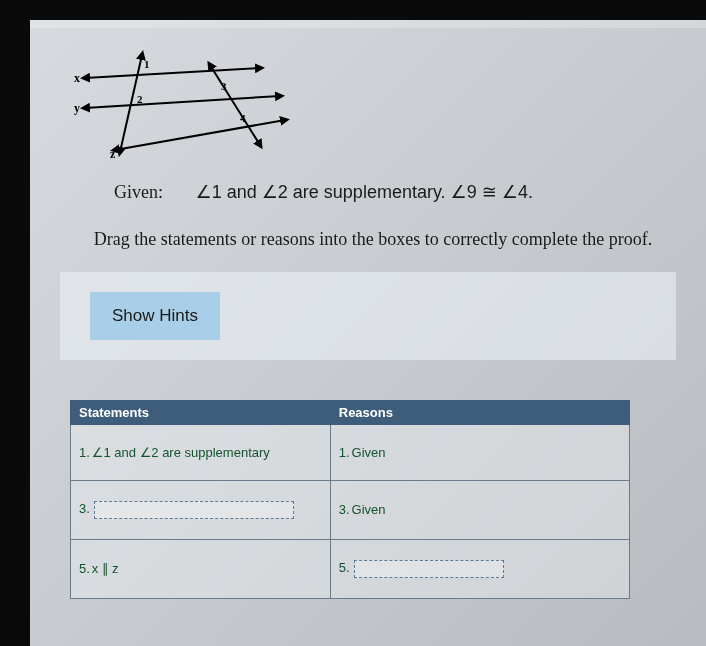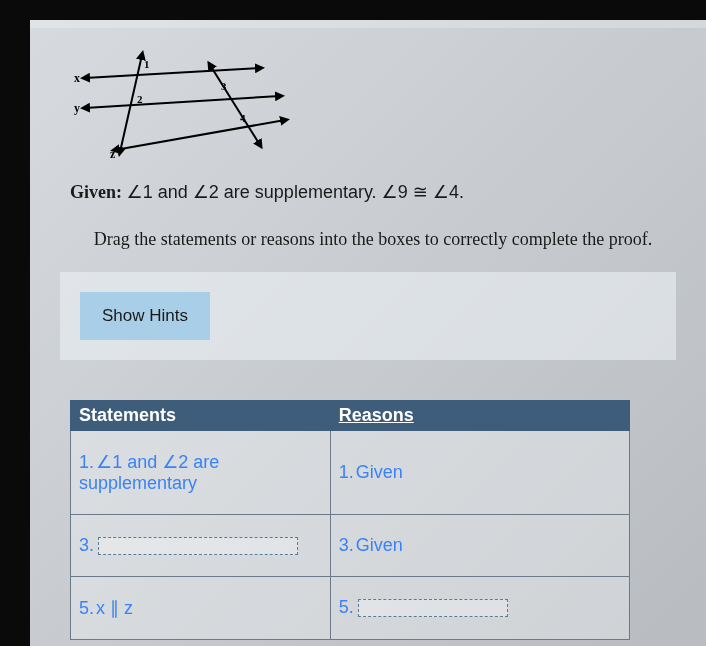--- a/index.html
+++ b/index.html
@@ -38,7 +38,7 @@
     margin: 18px 0;
     color: #1a1a1a;
   }
-  .problem-text b { font-weight: bold; }
+  .problem-text b { font-weight: normal; margin-left: 44px; }
   .angle { font-family: Arial, sans-serif; }
   .show-hints-wrap {
     background: rgba(235,240,245,0.6);

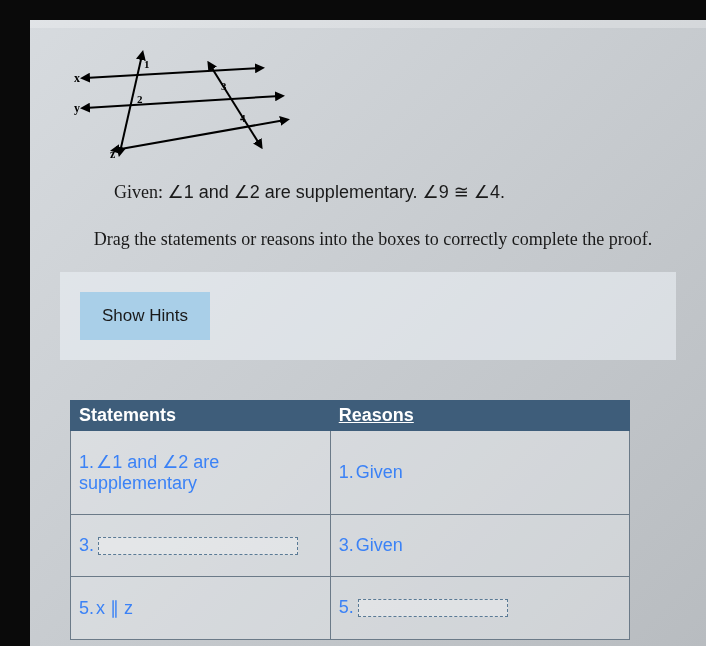--- a/index.html
+++ b/index.html
@@ -39,7 +39,7 @@
     color: #1a1a1a;
   }
   .problem-text b { font-weight: normal; margin-left: 44px; }
-  .angle { font-family: Arial, sans-serif; }
+  .angle { font-family: Arial, sans-serif; margin-left: 28px; }
   .show-hints-wrap {
     background: rgba(235,240,245,0.6);
     padding: 20px 0 20px 20px;

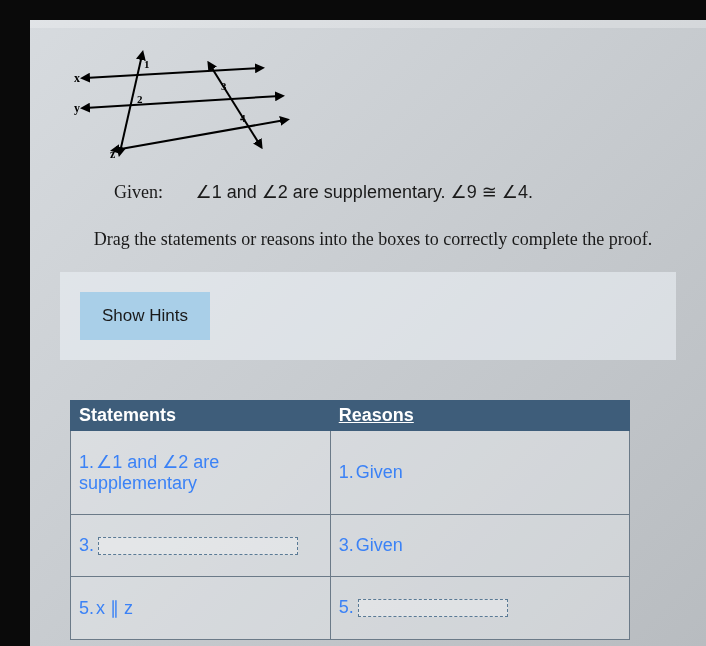--- a/index.html
+++ b/index.html
@@ -42,7 +42,7 @@
   .angle { font-family: Arial, sans-serif; margin-left: 28px; }
   .show-hints-wrap {
     background: rgba(235,240,245,0.6);
-    padding: 20px 0 20px 20px;
+    padding: 20px 0 20px 30px;
     margin-top: 16px;
     margin-left: -10px;
   }

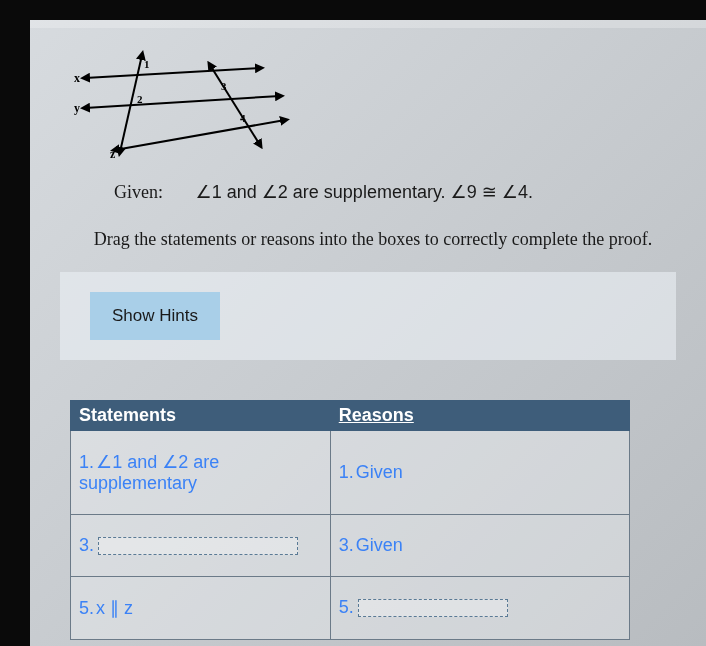--- a/index.html
+++ b/index.html
@@ -62,7 +62,7 @@
     margin-left: 0;
     width: 560px;
     font-family: Arial, Helvetica, sans-serif;
-    font-size: 18px;
+    font-size: 13px;
   }
   .proof-table th {
     background: #3e5d7a;

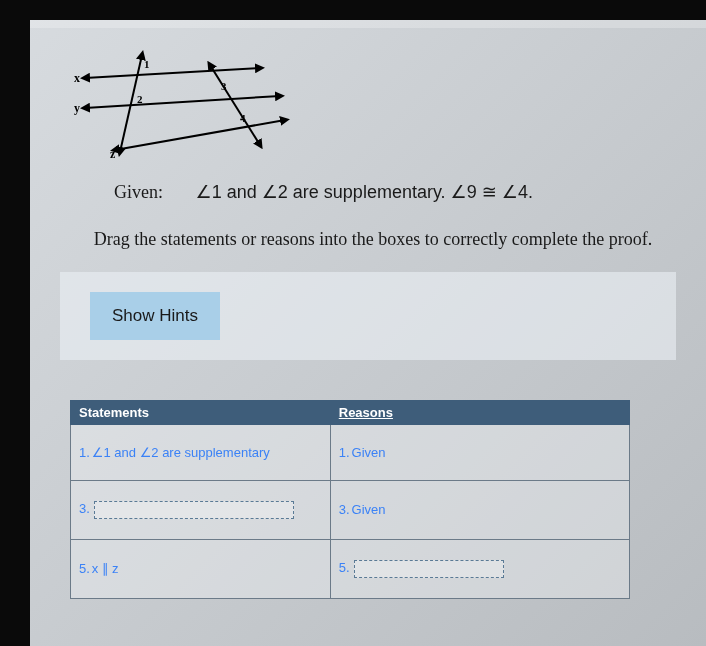--- a/index.html
+++ b/index.html
@@ -81,7 +81,7 @@
     background: rgba(240,243,246,0.4);
   }
   .col-statements { width: 260px; }
-  .col-reasons { width: 300px; text-decoration: underline; }
+  .col-reasons { width: 300px; }
   .drop-slot {
     display: inline-block;
     border: 1.5px dashed #5a7a95;

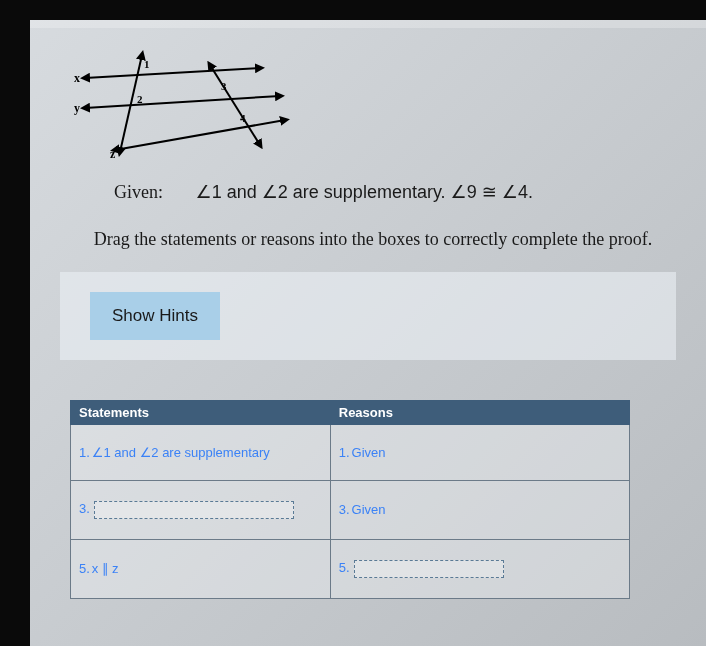--- a/index.html
+++ b/index.html
@@ -77,7 +77,7 @@
     padding: 20px 8px;
     height: 28px;
     vertical-align: middle;
-    color: #3b82f6;
+    color: #14532d;
     background: rgba(240,243,246,0.4);
   }
   .col-statements { width: 260px; }

